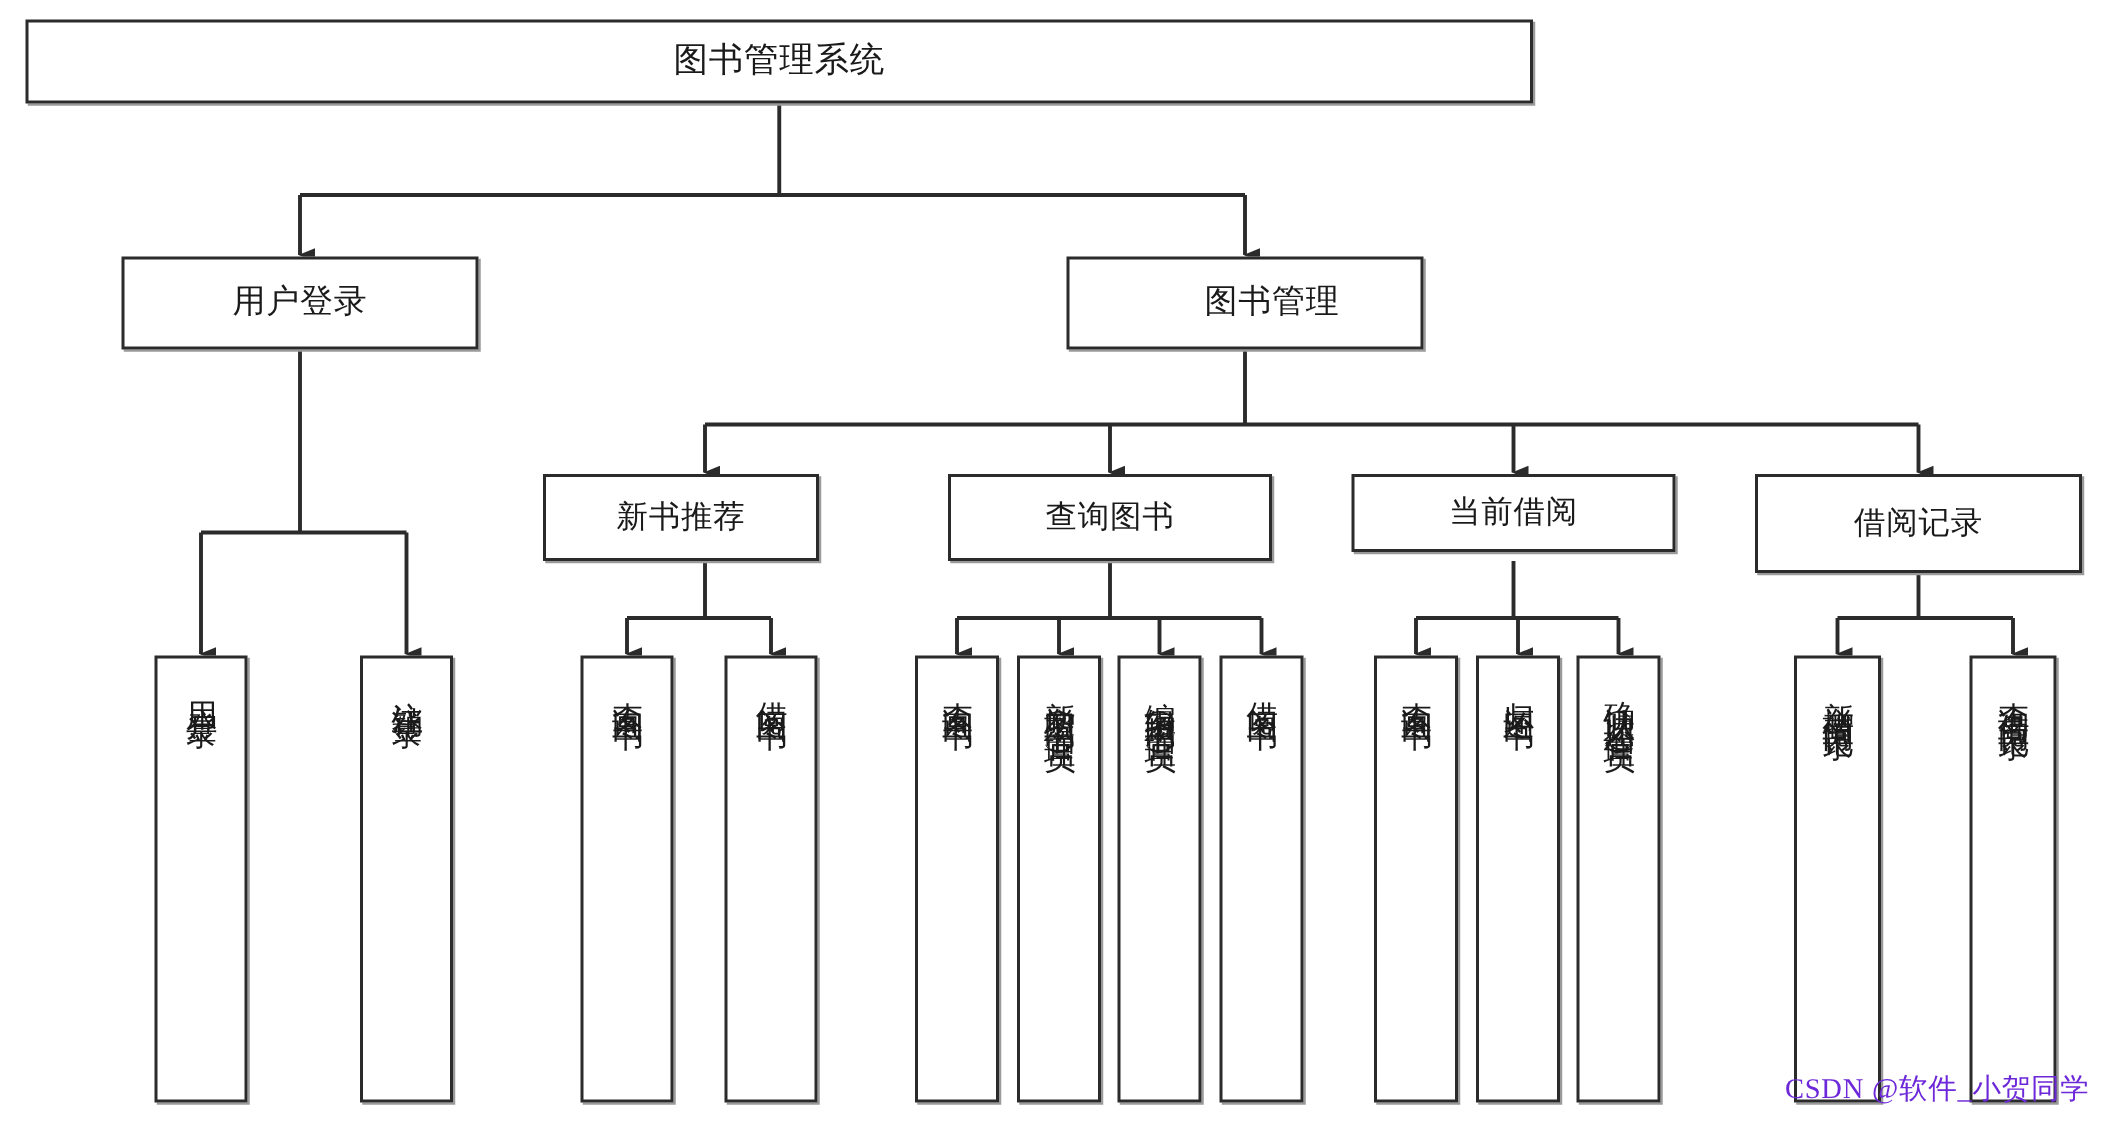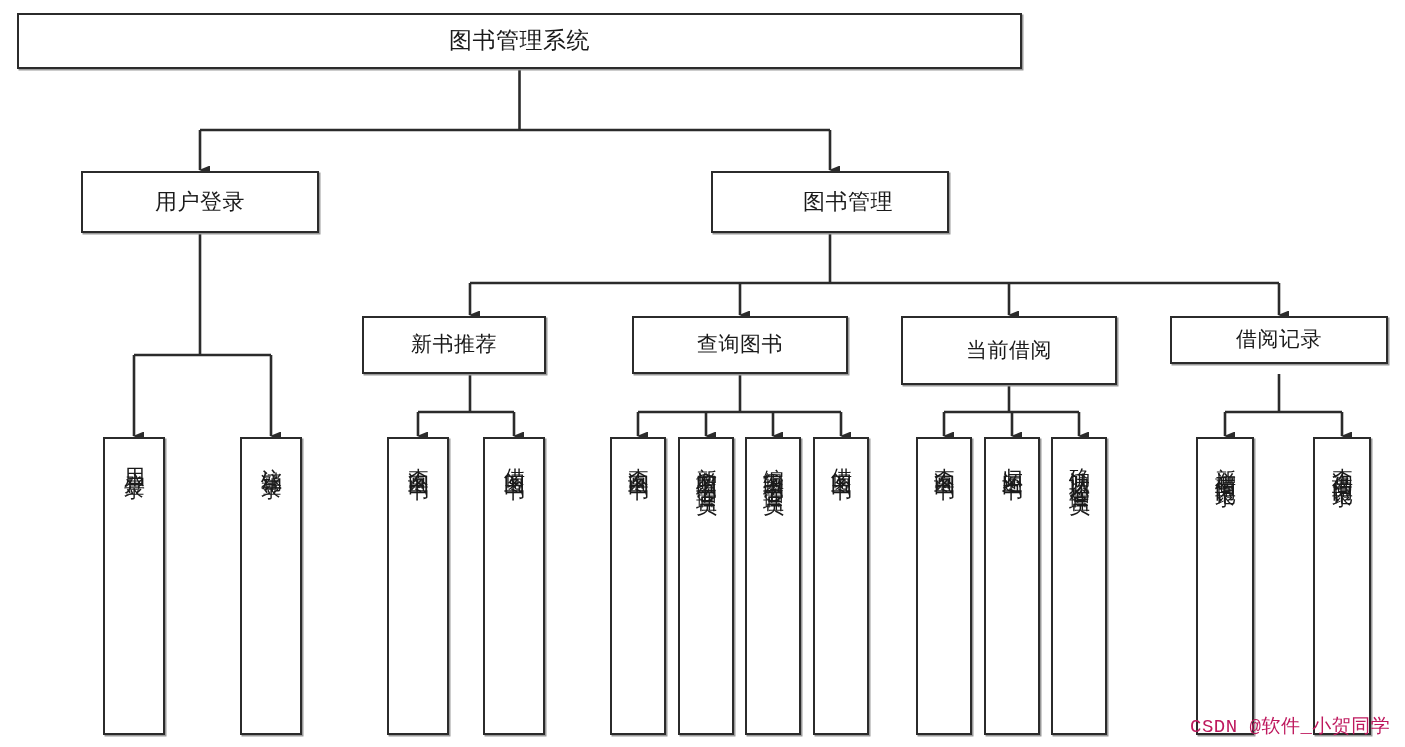--- a/index.html
+++ b/index.html
@@ -141,7 +141,7 @@
   <div class="node level-3" style="left: 632px; top: 316px; width: 216px; height: 58px;">
     <span class="node-label">查询图书</span>
   </div>
-  <div class="node level-3" style="left: 901px; top: 316px; width: 216px; height: 69px;">
+  <div class="node level-3" style="left: 901px; top: 316px; width: 216px; height: 52px;">
     <span class="node-label">当前借阅</span>
   </div>
   <div class="node level-3" style="left: 1170px; top: 316px; width: 218px; height: 48px;">

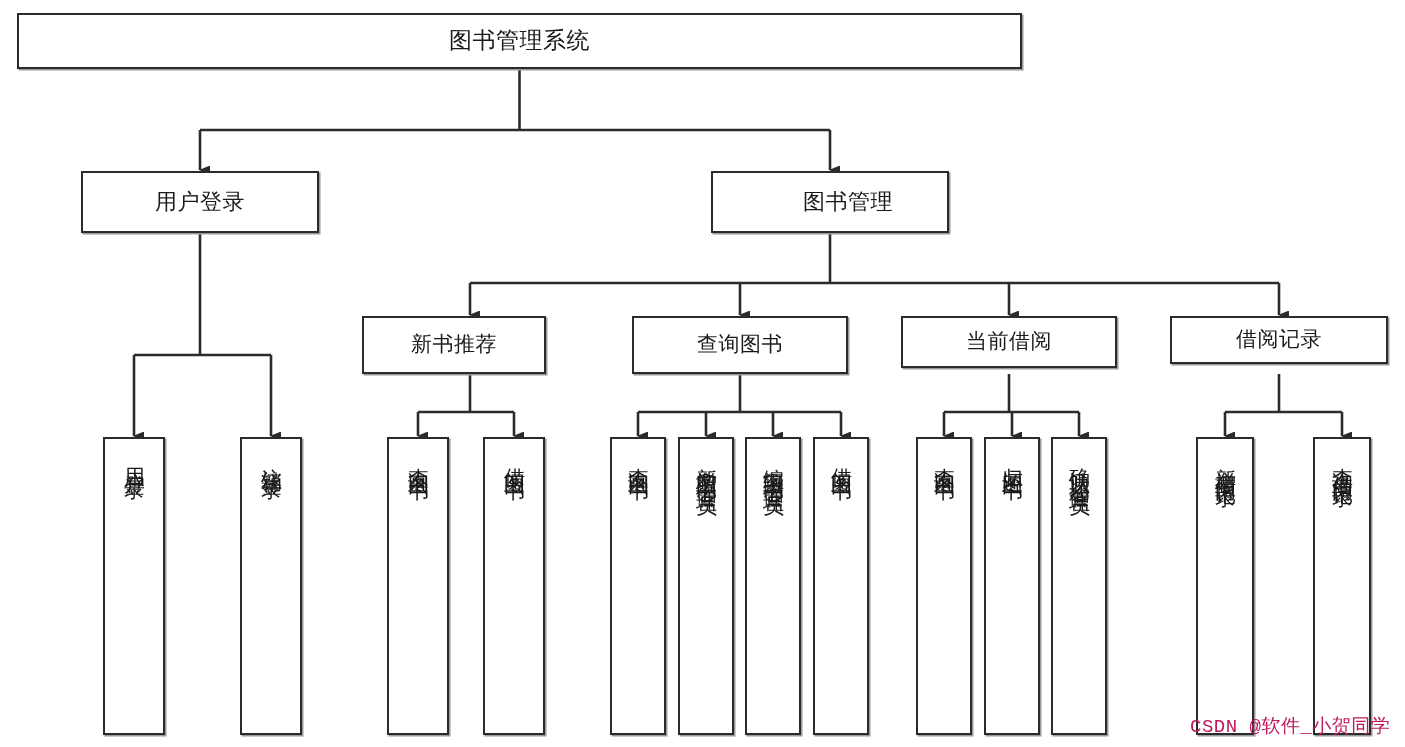--- a/index.html
+++ b/index.html
@@ -144,7 +144,7 @@
   <div class="node level-3" style="left: 901px; top: 316px; width: 216px; height: 52px;">
     <span class="node-label">当前借阅</span>
   </div>
-  <div class="node level-3" style="left: 1170px; top: 316px; width: 218px; height: 48px;">
+  <div class="node level-3" style="left: 1170px; top: 316px; width: 218px; height: 66px;">
     <span class="node-label">借阅记录</span>
   </div>
 

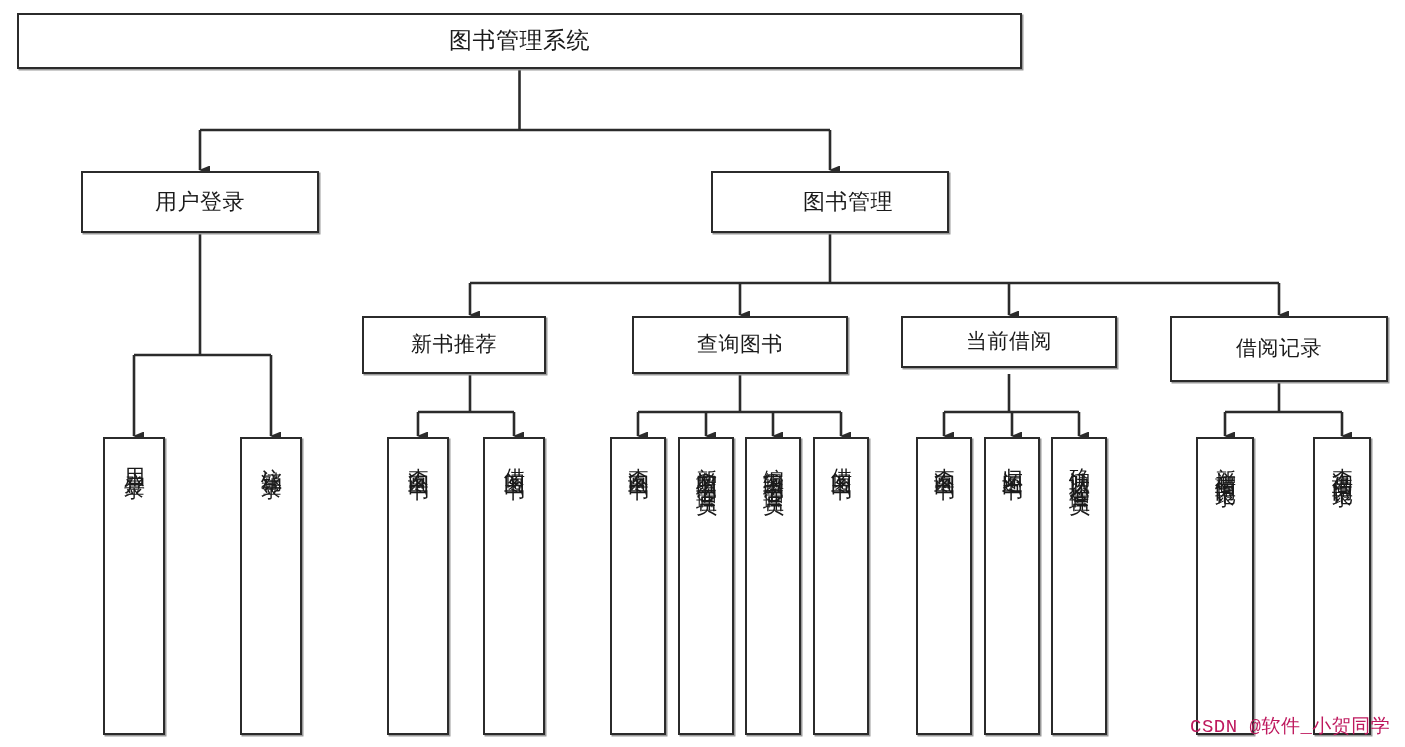--- a/index.html
+++ b/index.html
@@ -68,12 +68,12 @@
   }
   .watermark {
     position: absolute;
-    color: #be185d;
+    color: #6d28d9;
     font-size: 19px;
     letter-spacing: 0.5px;
     white-space: nowrap;
     z-index: 3;
-    font-family: Liberation Mono, monospace;
+    font-family: Liberation Serif, serif;
   }
 </style>
 </head>

